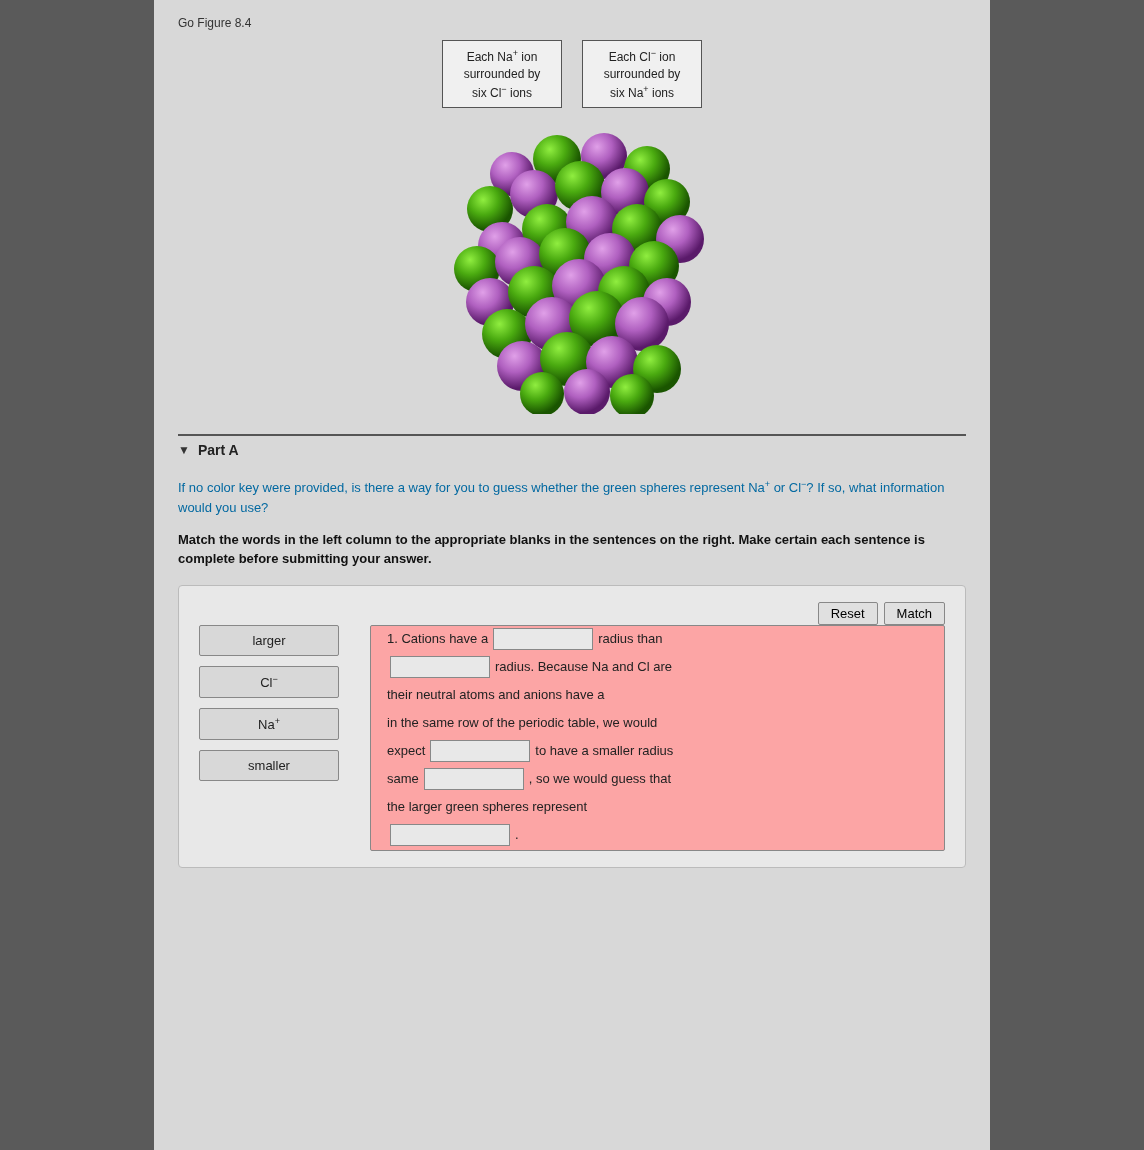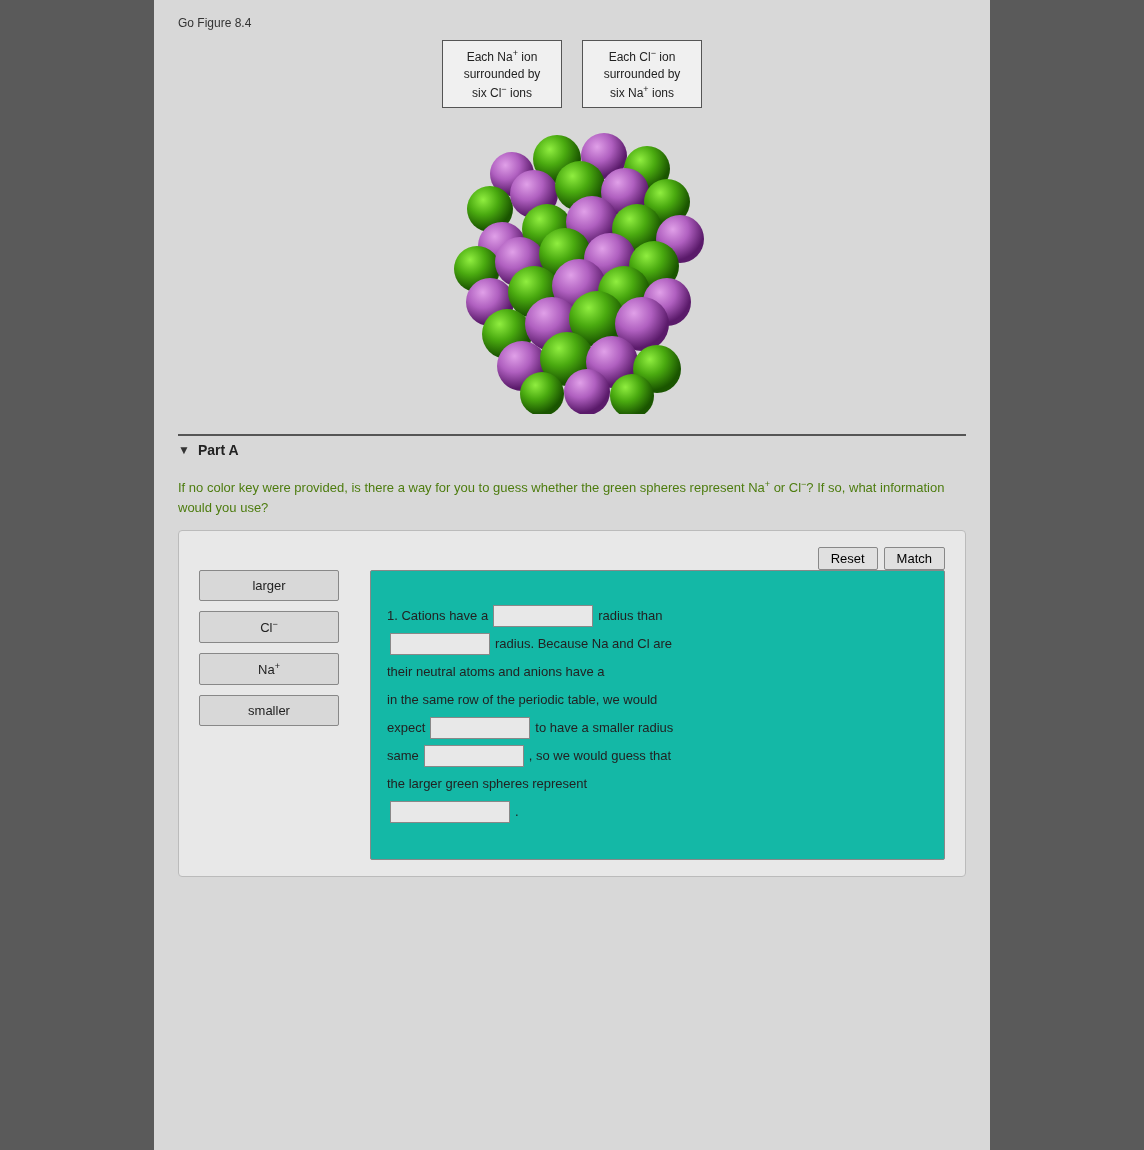--- a/index.html
+++ b/index.html
@@ -92,7 +92,7 @@
 
     .question-text {
       font-size: 13px;
-      color: #4d7c0f;
+      color: #0369a1;
       line-height: 1.5;
       margin-bottom: 12px;
     }

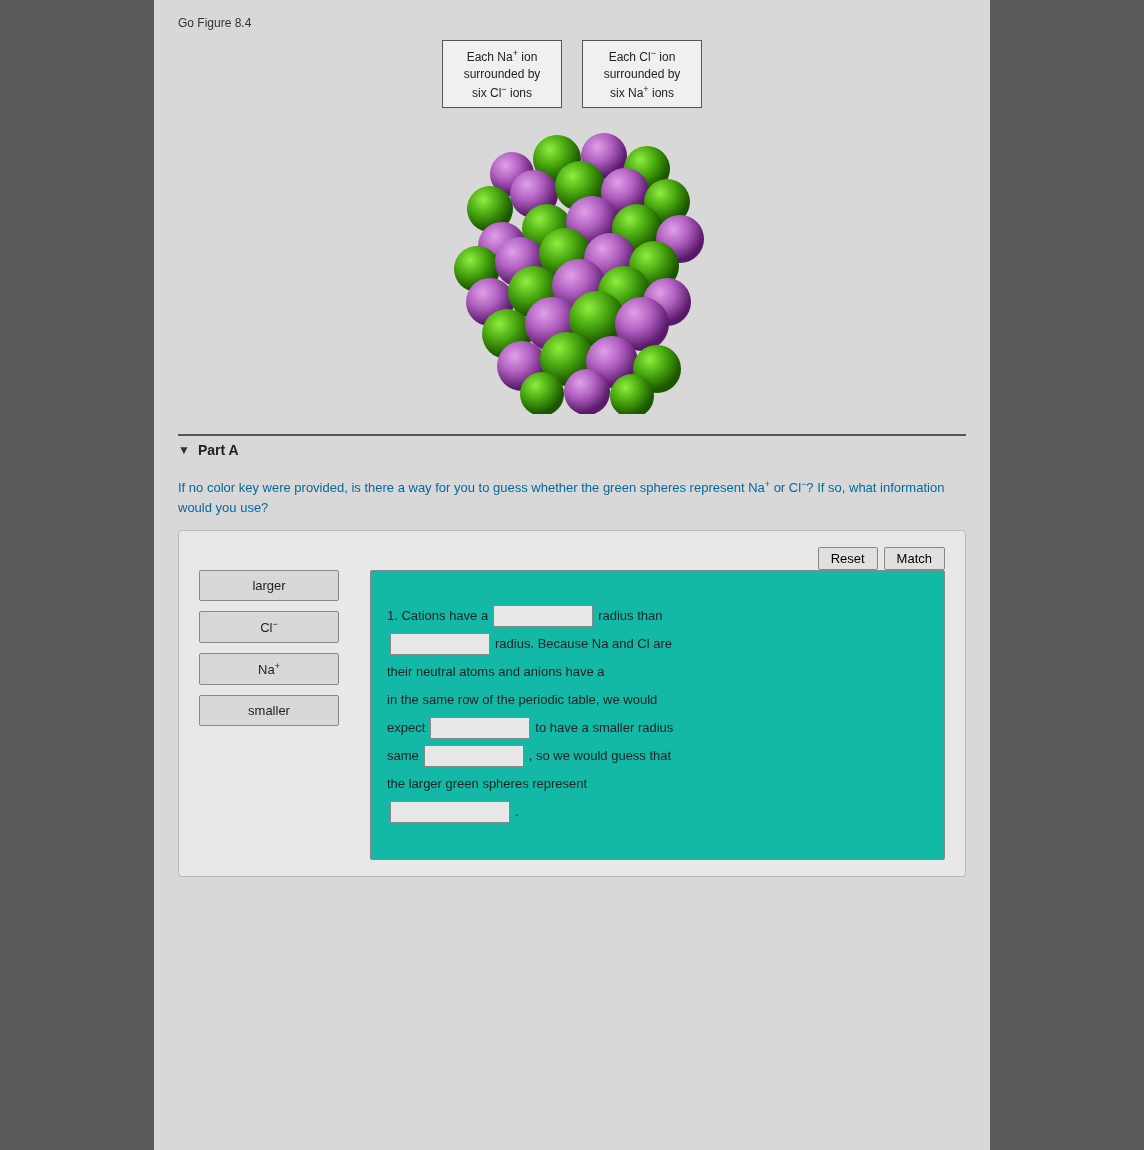--- a/index.html
+++ b/index.html
@@ -276,6 +276,9 @@
       If no color key were provided, is there a way for you to guess whether the green spheres represent Na<sup>+</sup> or Cl<sup>−</sup>? If so, what information would you use?
     </p>
 
+    <p class="instruction-text">
+      Match the words in the left column to the appropriate blanks in the sentences on the right. Make certain each sentence is complete before submitting your answer.
+    </p>
 
     <div class="match-container">
 

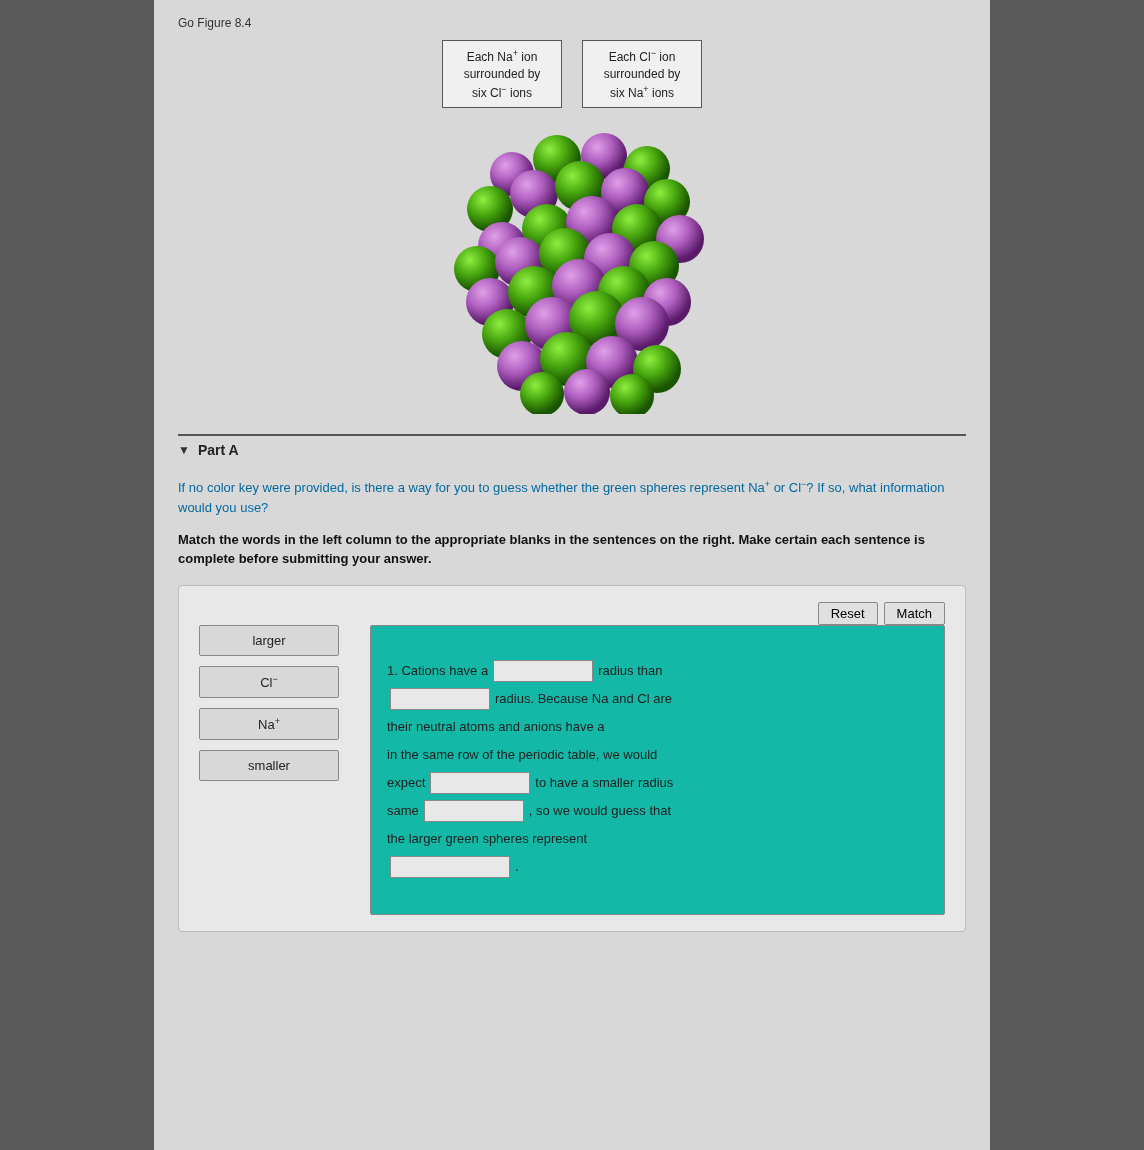--- a/index.html
+++ b/index.html
@@ -156,8 +156,8 @@
     .sentences-area {
       flex: 1;
       border: 1.5px solid #888;
-      background: #14b8a6;
-      padding: 32px 16px;
+      background: #fca5a5;
+      padding: 0 16px;
       border-radius: 2px;
       font-size: 13px;
       line-height: 2;

